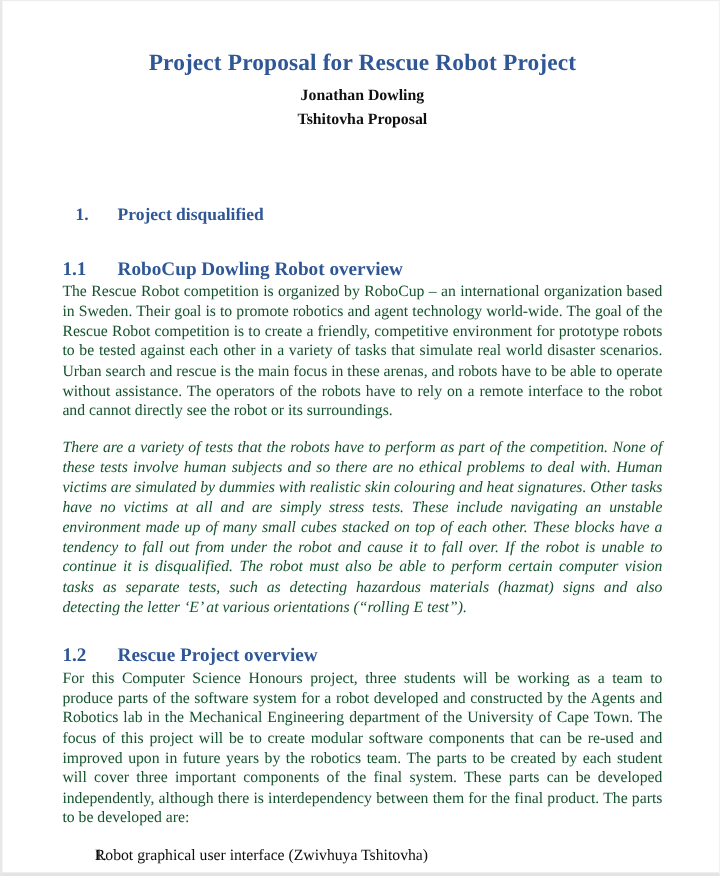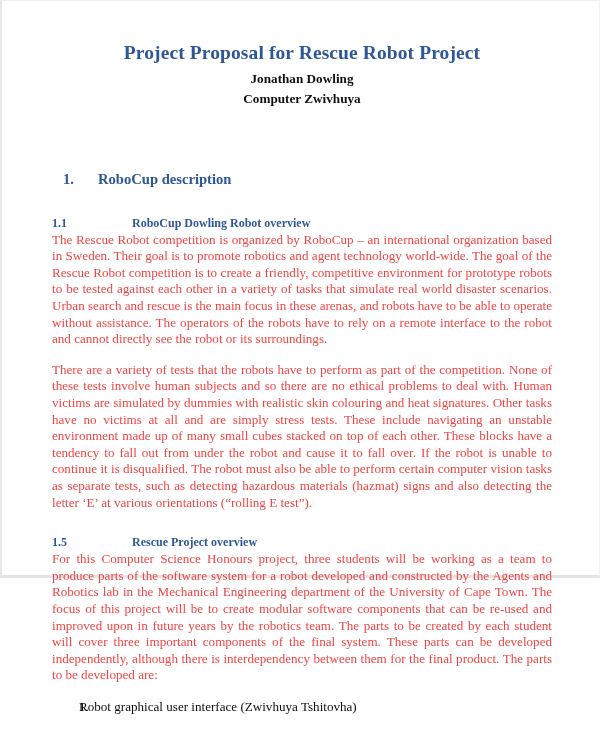--- a/index.html
+++ b/index.html
@@ -17,7 +17,7 @@
   .page {
     position: relative;
     width: 600px;
-    height: 578px;
+    height: 730px;
     box-sizing: border-box;
     background: #ffffff;
     border-left: 2px solid #e8e8e8;

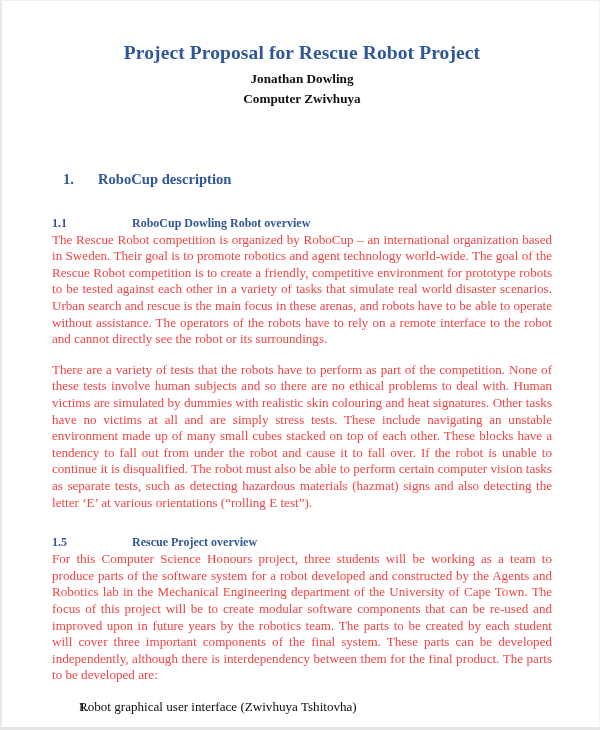--- a/index.html
+++ b/index.html
@@ -129,7 +129,7 @@
 
     <div class="authors">
       <span class="author">Jonathan Dowling</span>
-      <span class="author">Computer Zwivhuya</span>
+      <span class="author">Tshitovha Proposal</span>
     </div>
 
     <div class="h1">

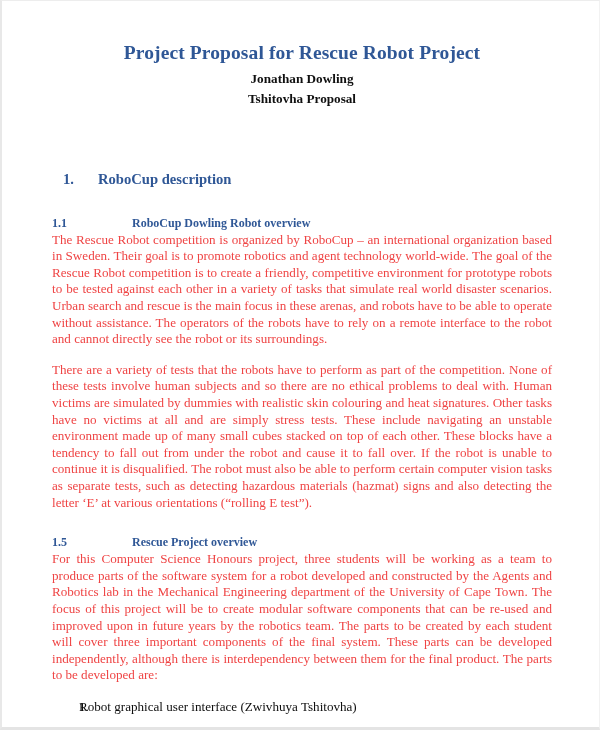--- a/index.html
+++ b/index.html
@@ -134,7 +134,7 @@
 
     <div class="h1">
       <span class="num">1.</span>
-      <span>RoboCup description</span>
+      <span>Project disqualified</span>
     </div>
 
     <div class="h2">

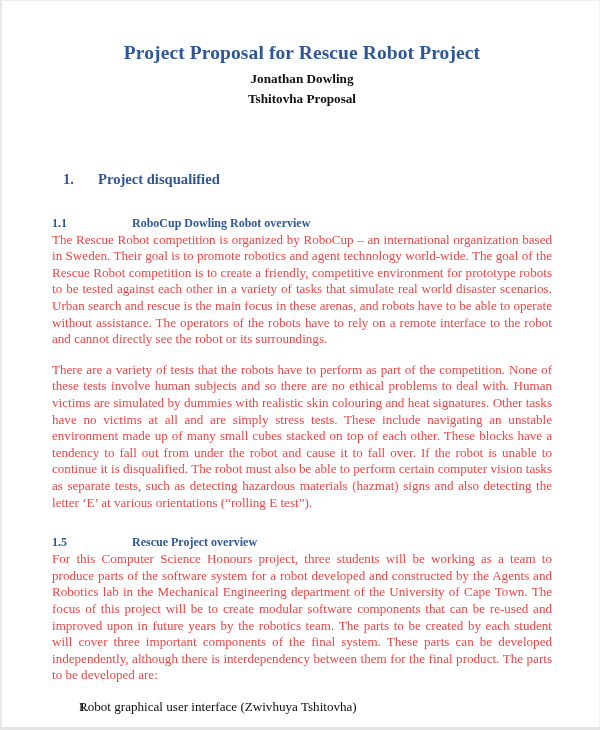--- a/index.html
+++ b/index.html
@@ -75,11 +75,10 @@
   .h2 {
     margin: 0;
     padding-top: 28px;
-    font-size: 12px;
+    font-size: 16px;
     font-weight: bold;
     color: #2f5796;
     display: flex;
-    gap: 34px;
   }
   .h2 .num {
     width: 46px;

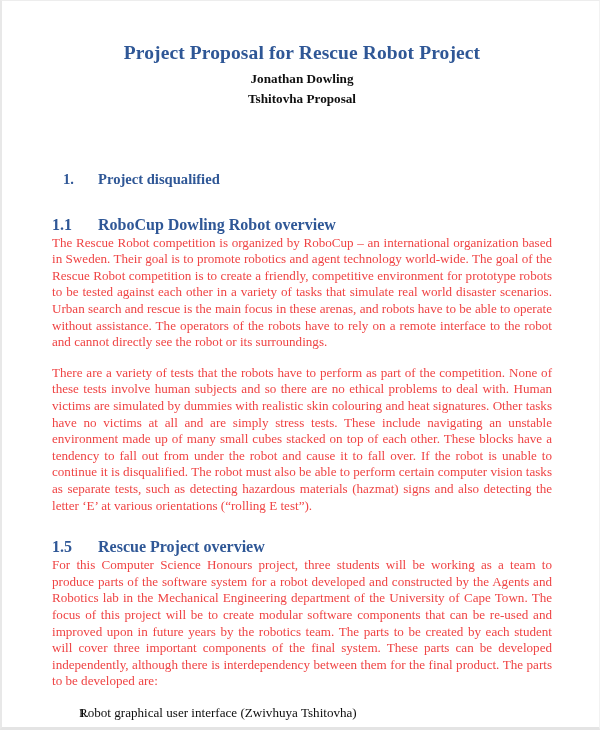--- a/index.html
+++ b/index.html
@@ -94,7 +94,7 @@
     line-height: 16.6px;
     text-align: justify;
     text-justify: inter-word;
-    color: #ef4444;
+    color: #14532d;
     hyphens: none;
   }
   p.body.gap { padding-top: 14px; }

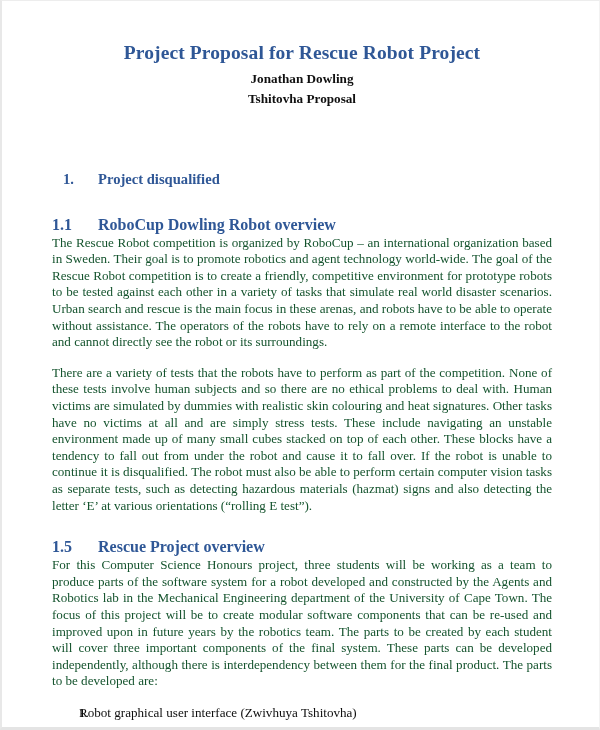--- a/index.html
+++ b/index.html
@@ -97,7 +97,7 @@
     color: #14532d;
     hyphens: none;
   }
-  p.body.gap { padding-top: 14px; }
+  p.body.gap { padding-top: 14px; font-style: italic; }
 
   
   ol.parts {

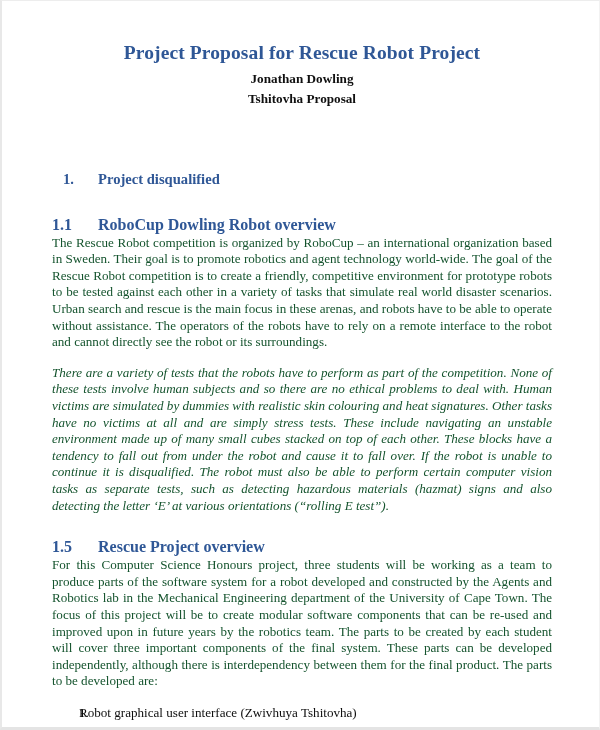--- a/index.html
+++ b/index.html
@@ -146,7 +146,7 @@
     <p class="body gap">There are a variety of tests that the robots have to perform as part of the competition. None of these tests involve human subjects and so there are no ethical problems to deal with. Human victims are simulated by dummies with realistic skin colouring and heat signatures. Other tasks have no victims at all and are simply stress tests. These include navigating an unstable environment made up of many small cubes stacked on top of each other. These blocks have a tendency to fall out from under the robot and cause it to fall over. If the robot is unable to continue it is disqualified. The robot must also be able to perform certain computer vision tasks as separate tests, such as detecting hazardous materials (hazmat) signs and also detecting the letter ‘E’ at various orientations (“rolling E test”).</p>
 
     <div class="h2 tight">
-      <span class="num">1.5</span>
+      <span class="num">1.2</span>
       <span>Rescue Project overview</span>
     </div>
 

